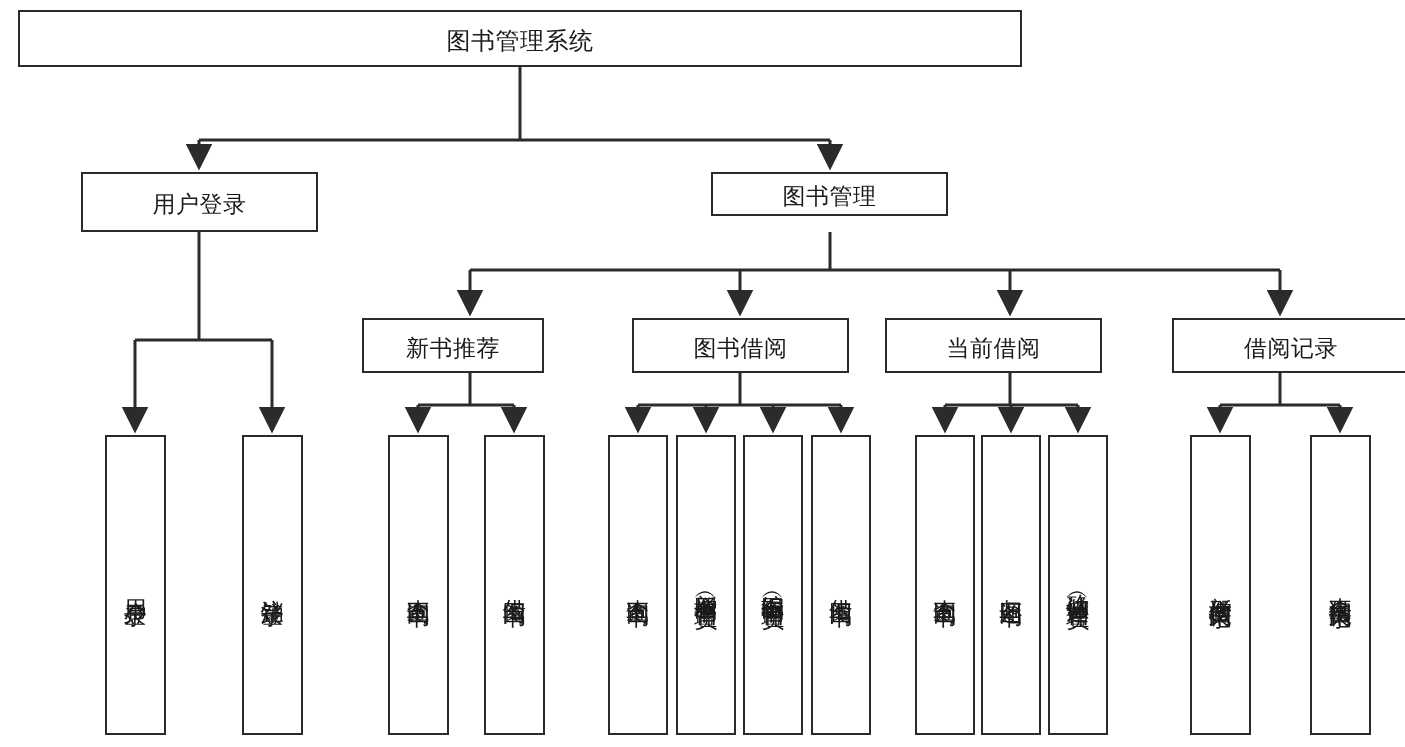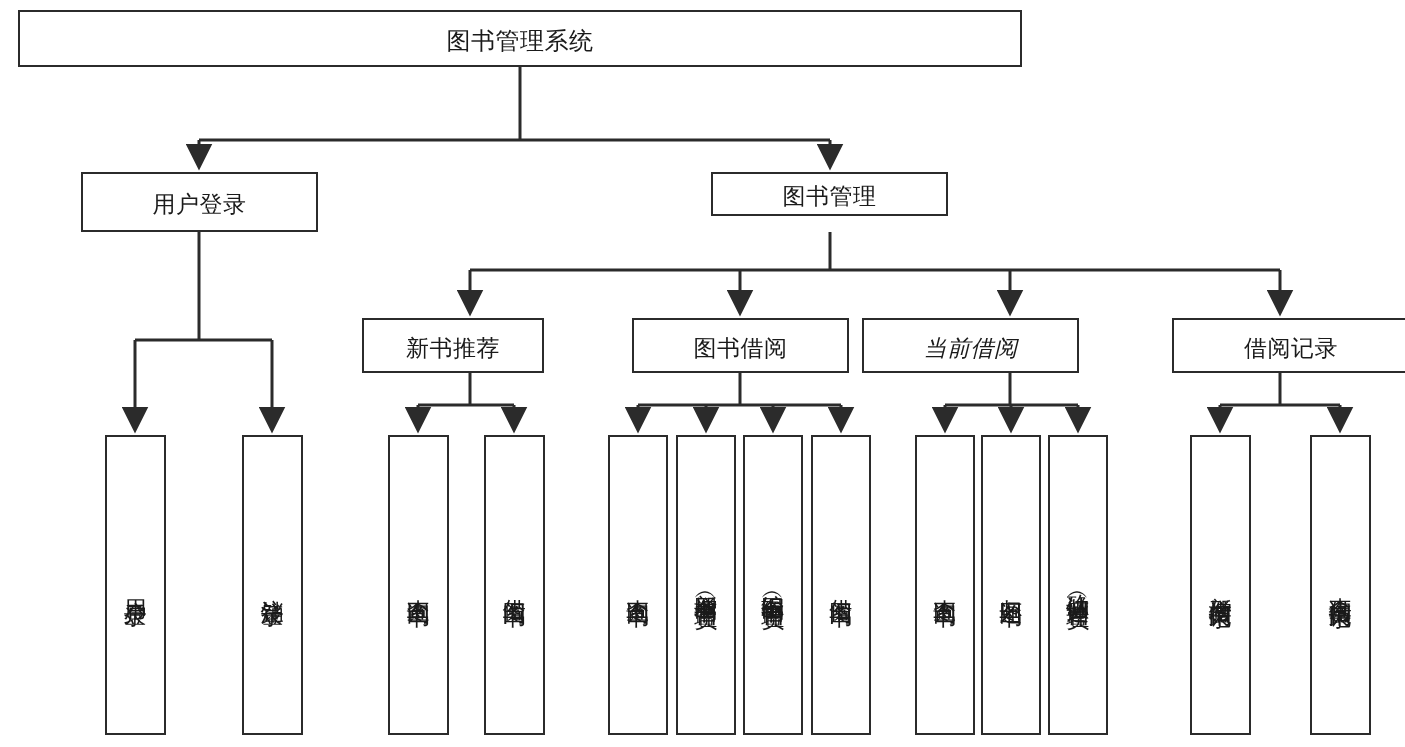--- a/index.html
+++ b/index.html
@@ -144,7 +144,7 @@
   <div class="node horizontal" style="left:632px; top:318px; width:217px; height:55px;">
     <span class="node-label">图书借阅</span>
   </div>
-  <div class="node horizontal" style="left:862px; top:318px; width:217px; height:55px;font-style:italic;">
+  <div class="node horizontal" style="left:885px; top:318px; width:217px; height:55px;">
     <span class="node-label">当前借阅</span>
   </div>
   <div class="node horizontal" style="left:1172px; top:318px; width:238px; height:55px;">

